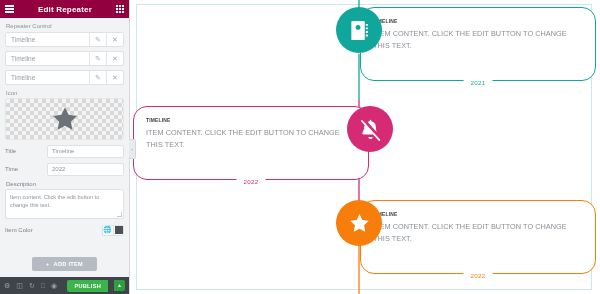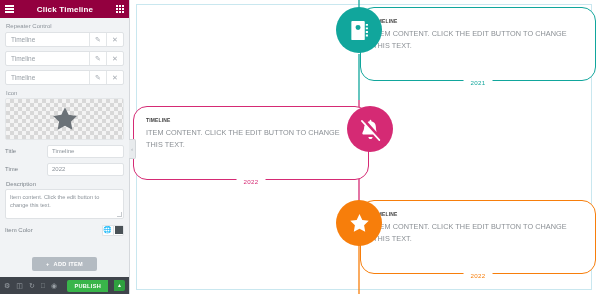--- a/index.html
+++ b/index.html
@@ -175,7 +175,7 @@
           <i></i>
           <i></i>
         </span>
-      <span class="sb-title">Click Timeline</span>
+      <span class="sb-title">Edit Repeater</span>
       <span class="grid-icon">
         <b></b>
           <b></b>

